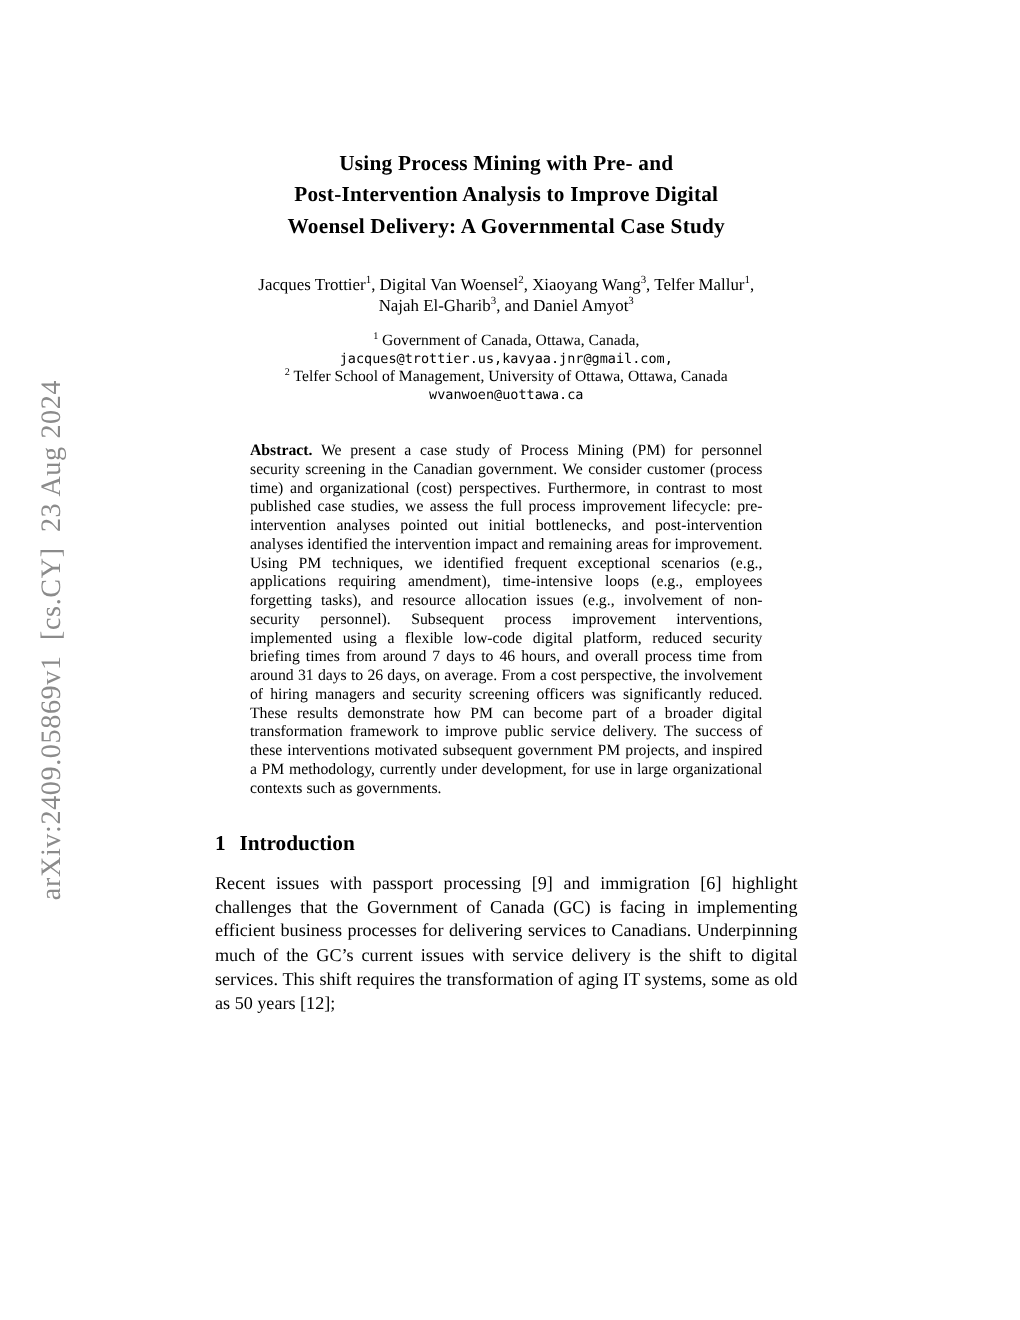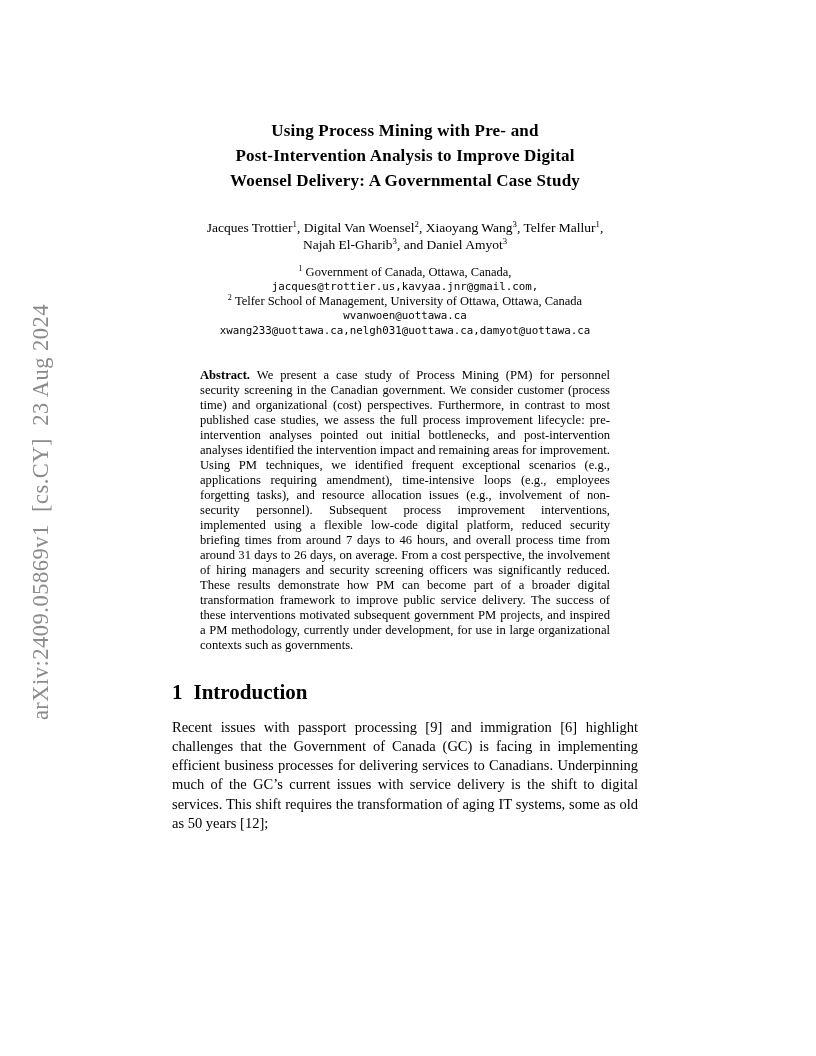--- a/index.html
+++ b/index.html
@@ -125,7 +125,6 @@
         <sup class="affil-marker">2</sup><span>Telfer School of Management, University of Ottawa, Ottawa, Canada</span>
       </div>
       <div class="email-line">wvanwoen@uottawa.ca</div>
-      <div class="email-line">xwang233@uottawa.ca,nelgh031@uottawa.ca,damyot@uottawa.ca</div>
     </div>
 
     <div class="abstract-block">

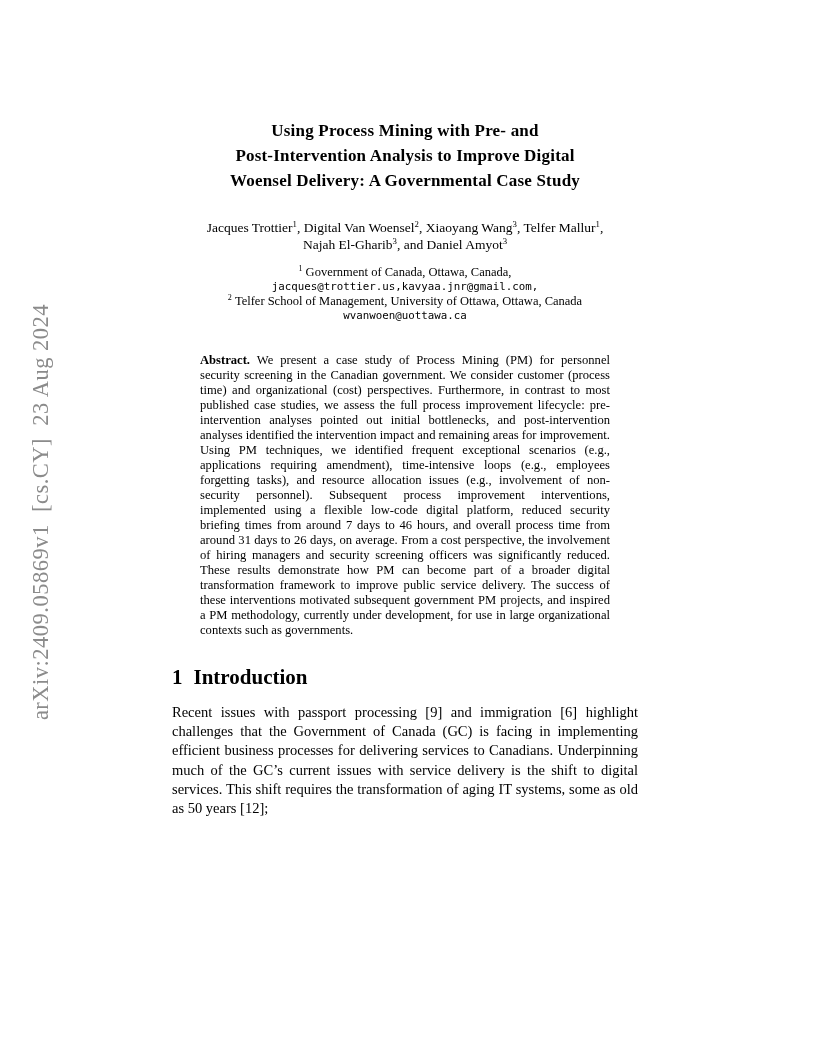--- a/index.html
+++ b/index.html
@@ -82,7 +82,7 @@
   .bold { font-weight: bold; }
   .section-heading {
     margin: 27px 0 0 0;
-    font-size: 21px;
+    font-size: 17px;
     font-weight: bold;
     text-align: left;
   }

